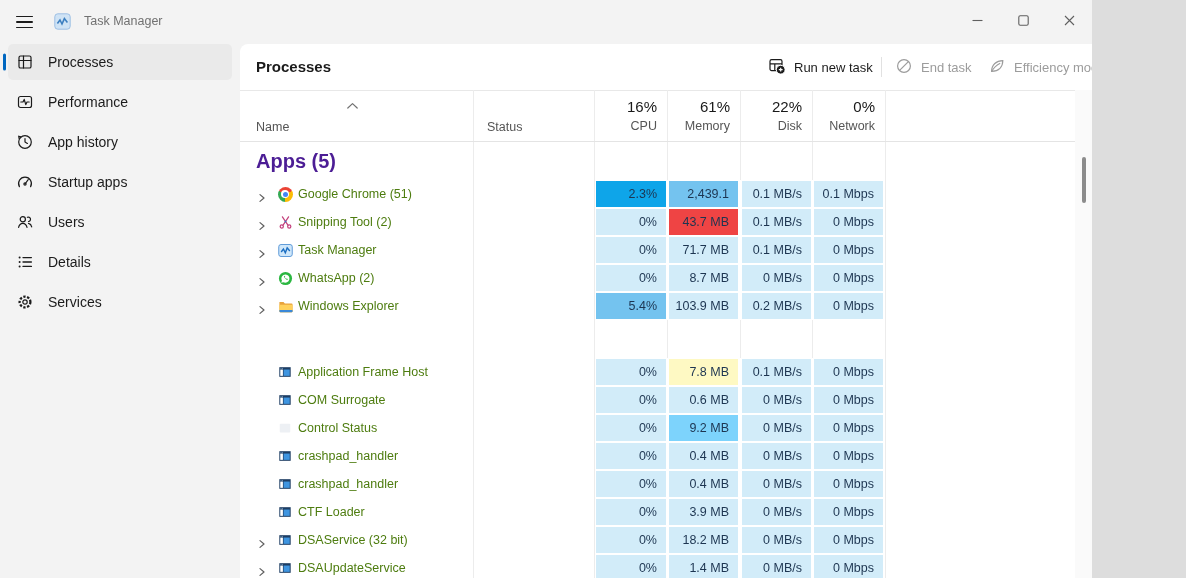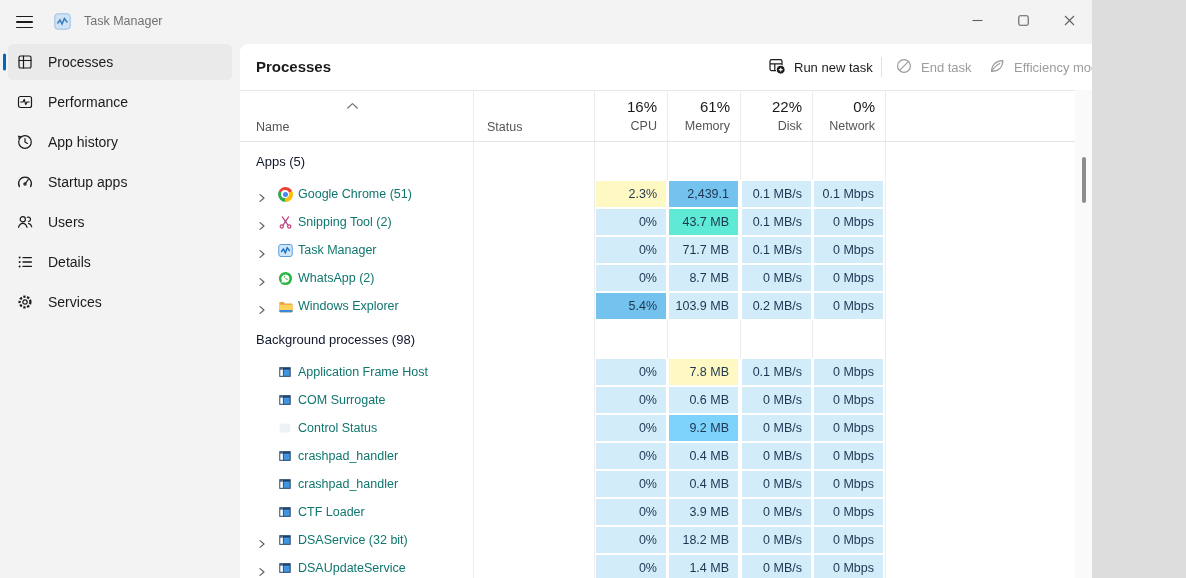--- a/index.html
+++ b/index.html
@@ -43,7 +43,7 @@
   .hlab{font-size:12.5px;color:#555;line-height:17px;padding-top:2px;}
   .tbody{position:absolute;top:52px;left:0;width:946px;bottom:0;overflow:hidden;}
   .pgroup{position:relative;height:38px;}
-  .pgroup .glabel{position:absolute;left:16px;top:50%;transform:translateY(-46%);font-size:13px;color:#0f172a;white-space:nowrap;}
+  .pgroup .glabel{position:absolute;left:16px;top:50%;transform:translateY(-46%);font-size:20px;color:#4c1d95;white-space:nowrap;font-weight:bold;}
   .prow{position:relative;height:28px;cursor:default;}
   .chev{position:absolute;left:17px;top:9px;width:10px;height:10px;}
   .picon{position:absolute;left:37px;top:6px;width:16px;height:16px;display:flex;align-items:center;justify-content:center;}

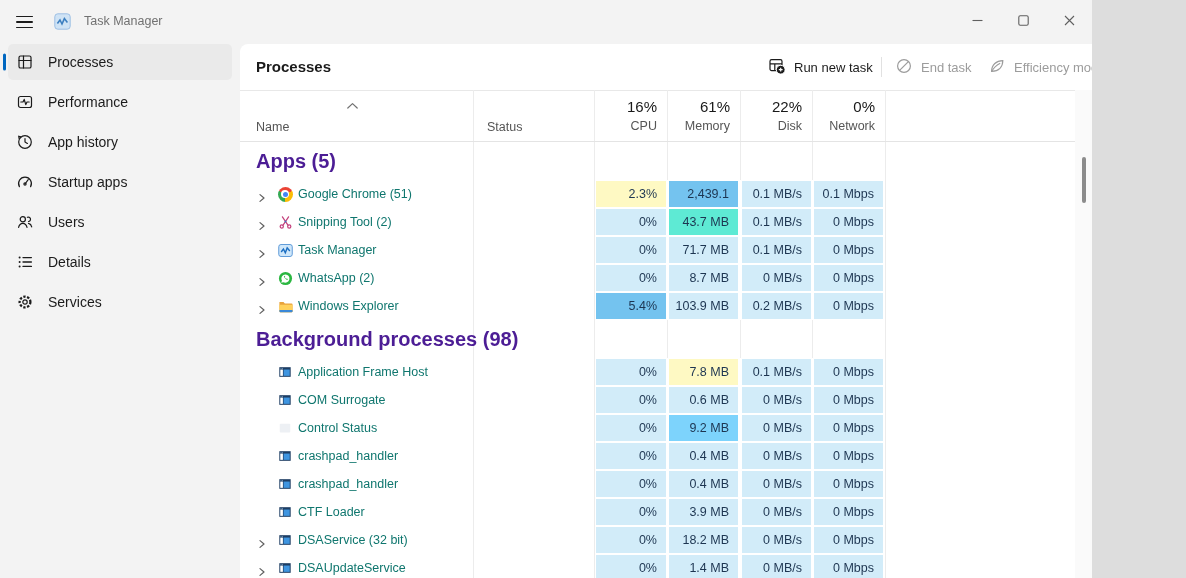--- a/index.html
+++ b/index.html
@@ -47,7 +47,7 @@
   .prow{position:relative;height:28px;cursor:default;}
   .chev{position:absolute;left:17px;top:9px;width:10px;height:10px;}
   .picon{position:absolute;left:37px;top:6px;width:16px;height:16px;display:flex;align-items:center;justify-content:center;}
-  .pname{position:absolute;left:58px;top:0;line-height:28px;font-size:12.5px;color:#0f766e;white-space:nowrap;}
+  .pname{position:absolute;left:58px;top:0;line-height:28px;font-size:12.5px;color:#4d7c0f;white-space:nowrap;}
   .vcell{position:absolute;top:1px;height:26px;line-height:26px;text-align:right;padding-right:9px;
     box-sizing:border-box;font-size:12.5px;color:#1d3551;}
   .c-cpu{left:356px;width:70px;}

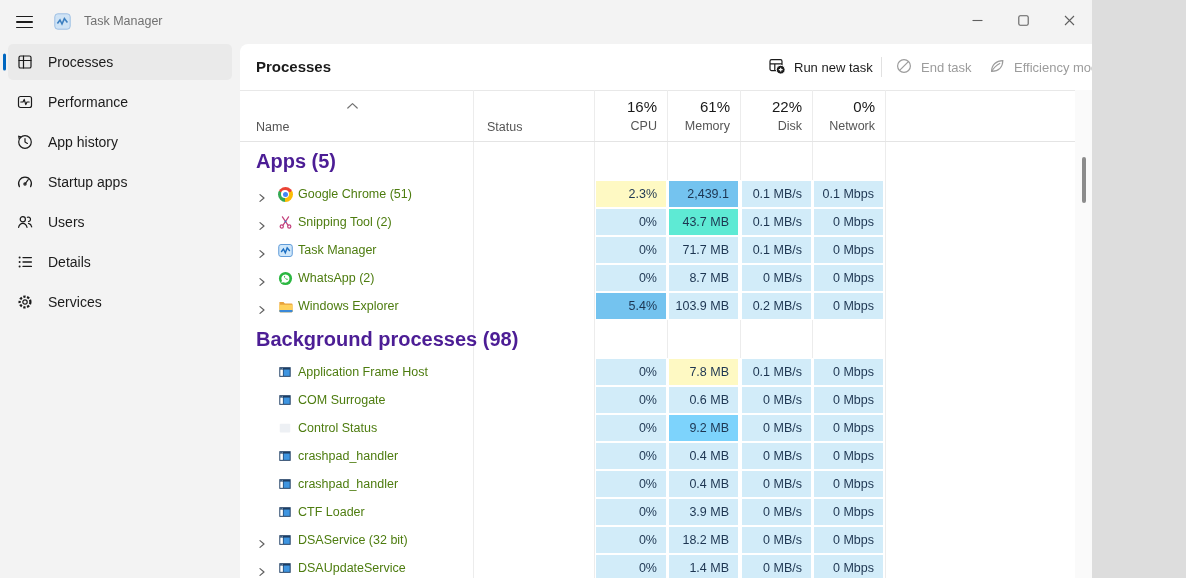--- a/index.html
+++ b/index.html
@@ -287,7 +287,7 @@
               </span>
             </span>
             <span class="pname">Google Chrome (51)</span>
-            <div class="vcell c-cpu" style="background: #fef9c3;">2.3%</div>
+            <div class="vcell c-cpu" style="background: #0ea5e9;">2.3%</div>
             <div class="vcell c-mem" style="background: rgb(116, 195, 239);">2,439.1 MB</div>
             <div class="vcell c-disk" style="background: rgb(210, 236, 249);">0.1 MB/s</div>
             <div class="vcell c-net" style="background: rgb(210, 236, 249);">0.1 Mbps</div>

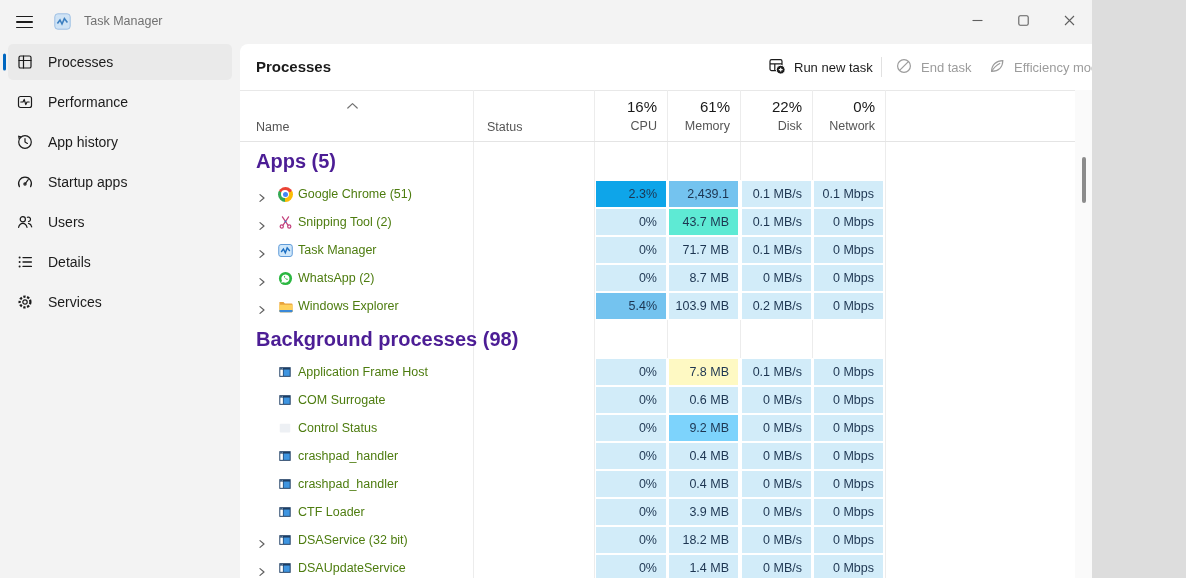--- a/index.html
+++ b/index.html
@@ -309,7 +309,7 @@
             </span>
             <span class="pname">Snipping Tool (2)</span>
             <div class="vcell c-cpu" style="background: rgb(210, 236, 249);">0%</div>
-            <div class="vcell c-mem" style="background: #5eead4;">43.7 MB</div>
+            <div class="vcell c-mem" style="background: #ef4444;">43.7 MB</div>
             <div class="vcell c-disk" style="background: rgb(210, 236, 249);">0.1 MB/s</div>
             <div class="vcell c-net" style="background: rgb(210, 236, 249);">0 Mbps</div>
           </div>

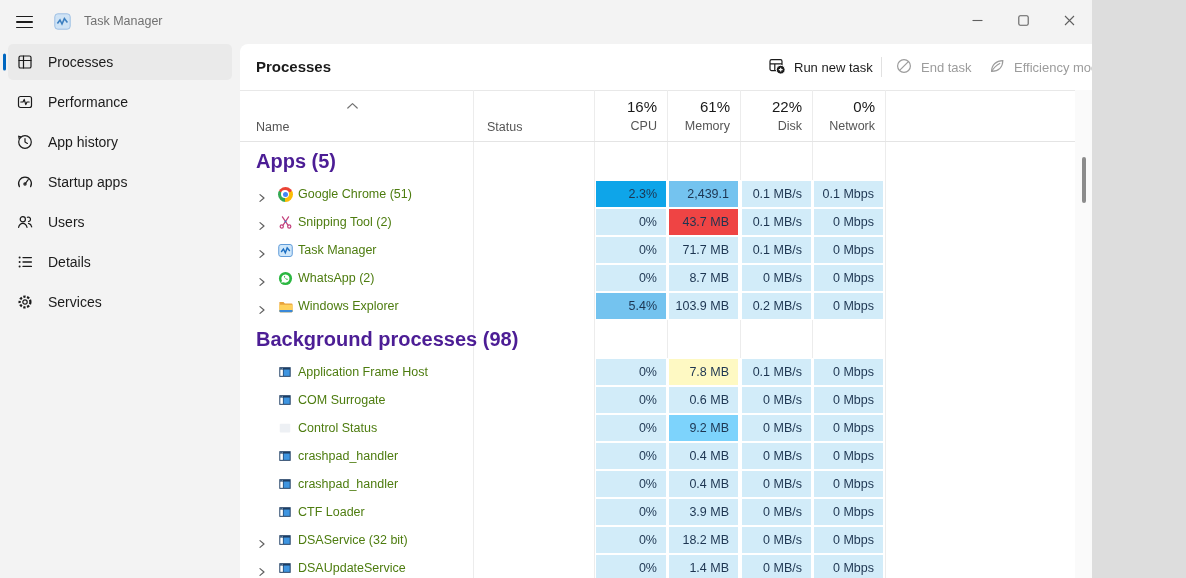--- a/index.html
+++ b/index.html
@@ -367,7 +367,6 @@
             <div class="vls" style="left: 427px;"></div>
             <div class="vls" style="left: 500px;"></div>
             <div class="vls" style="left: 572px;"></div>
-            <span class="glabel">Background processes (98)</span>
           </div>
           <div class="prow">
             <span class="picon">

